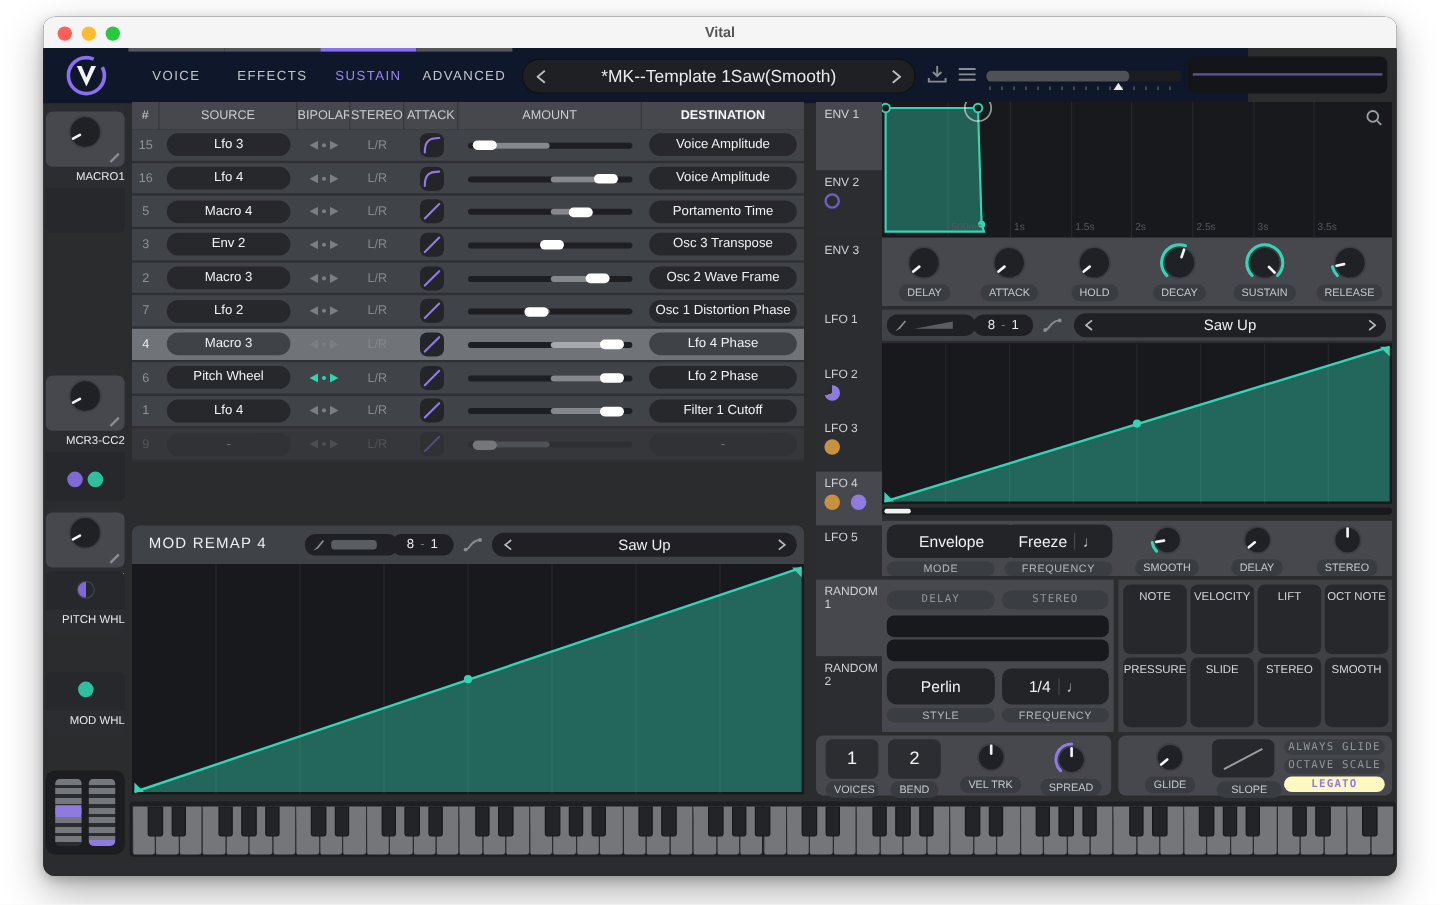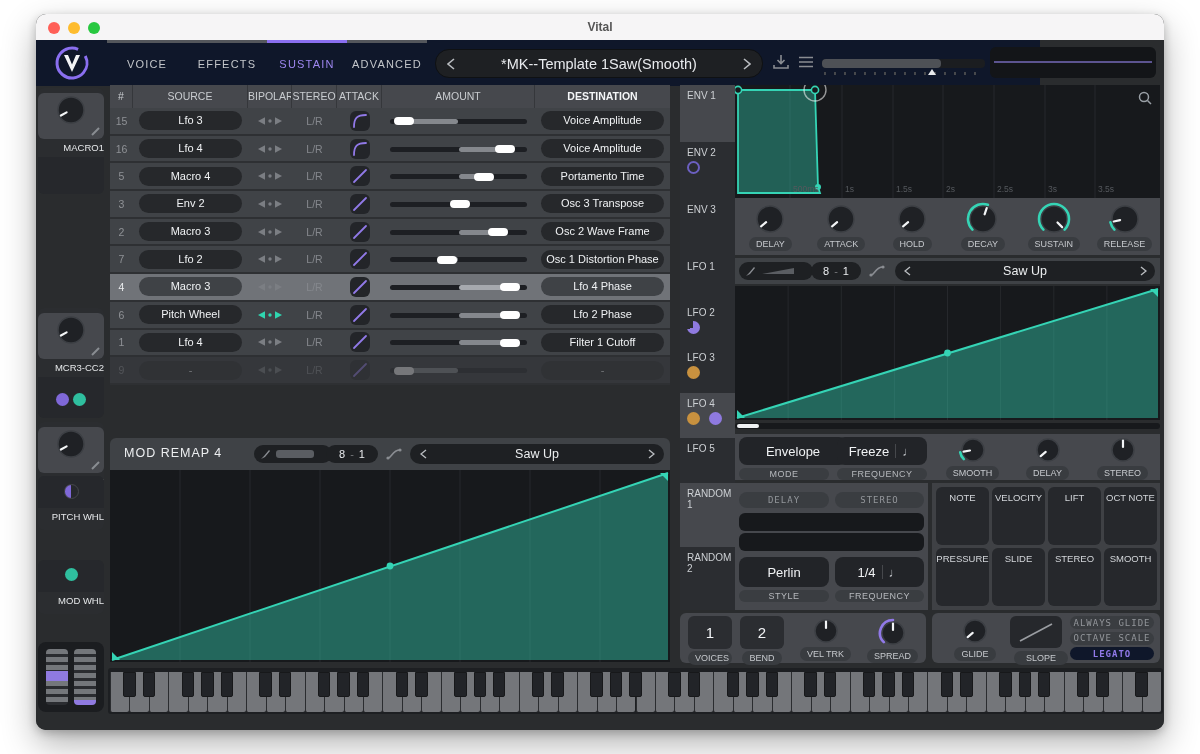--- a/index.html
+++ b/index.html
@@ -901,7 +901,7 @@
       <div id="toggles" style="position:absolute;left:138px;top:3px;width:84px;">
             <div class="monopill" style="position: absolute; top: 0px; width: 84px; height: 13px;">ALWAYS GLIDE</div>
             <div class="monopill" style="position: absolute; top: 15.5px; width: 84px; height: 13px;">OCTAVE SCALE</div>
-            <div class="monopill" style="position: absolute; top: 31px; width: 84px; height: 13px; color: rgb(145, 121, 232); font-weight: bold; background: #0f172a;">LEGATO</div>
+            <div class="monopill" style="position: absolute; top: 31px; width: 84px; height: 13px; color: rgb(145, 121, 232); font-weight: bold; background: #fef9c3;">LEGATO</div>
           </div>
     </div>
 

